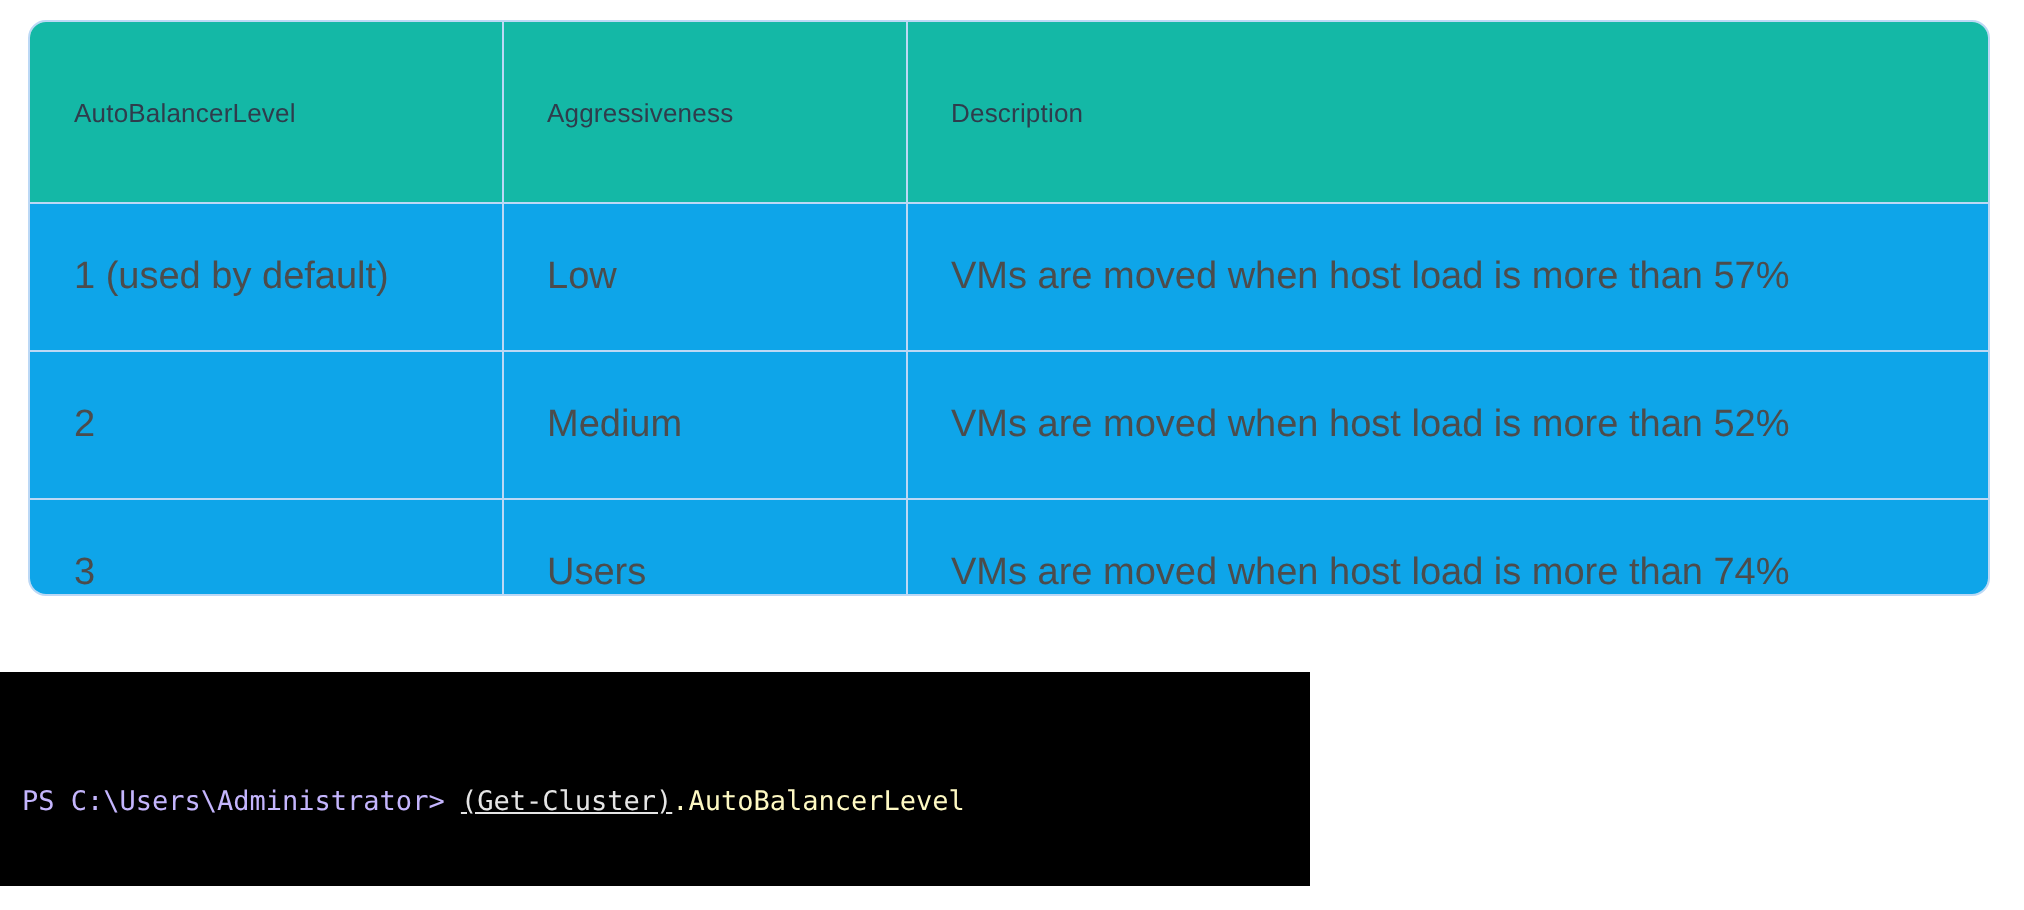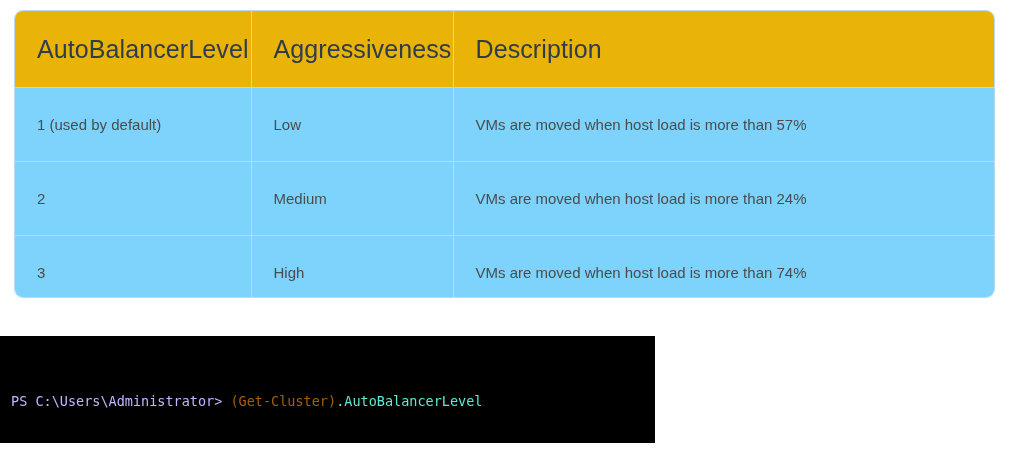--- a/index.html
+++ b/index.html
@@ -50,10 +50,10 @@
     border-bottom: none;
   }
   table.balancer-table thead th {
-    background: #eab308;
+    background: #14b8a6;
     color: #2f3c4c;
-    font-size: 25px;
-    height: 76px;
+    font-size: 13px;
+    height: 90px;
     letter-spacing: 0.1px;
   }
   table.balancer-table tbody td {

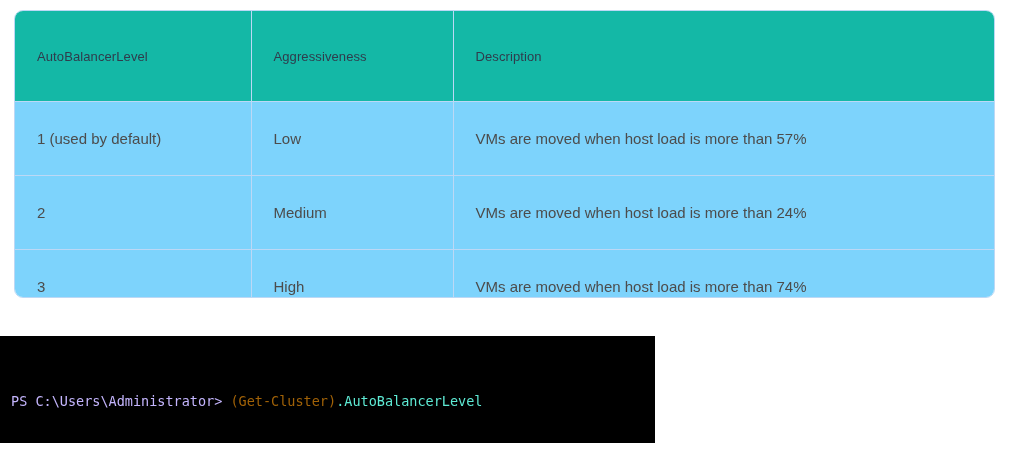--- a/index.html
+++ b/index.html
@@ -57,9 +57,9 @@
     letter-spacing: 0.1px;
   }
   table.balancer-table tbody td {
-    background: #7dd3fc;
+    background: #0ea5e9;
     color: #4c4c4c;
-    font-size: 15px;
+    font-size: 19px;
     height: 73px;
   }
   col.c1 { width: 236px; }

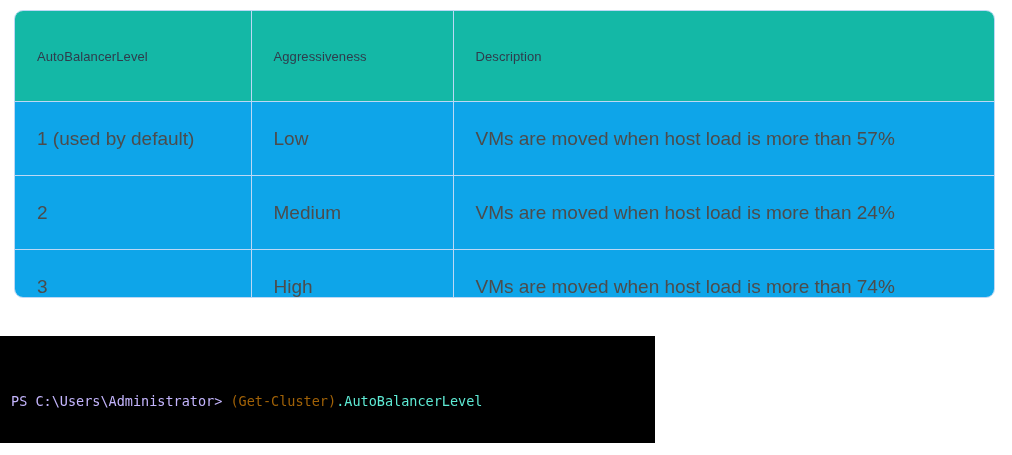--- a/index.html
+++ b/index.html
@@ -116,7 +116,7 @@
       <tr>
         <td>2</td>
         <td>Medium</td>
-        <td>VMs are moved when host load is more than 24%</td>
+        <td>VMs are moved when host load is more than 52%</td>
       </tr>
       <tr>
         <td>3</td>

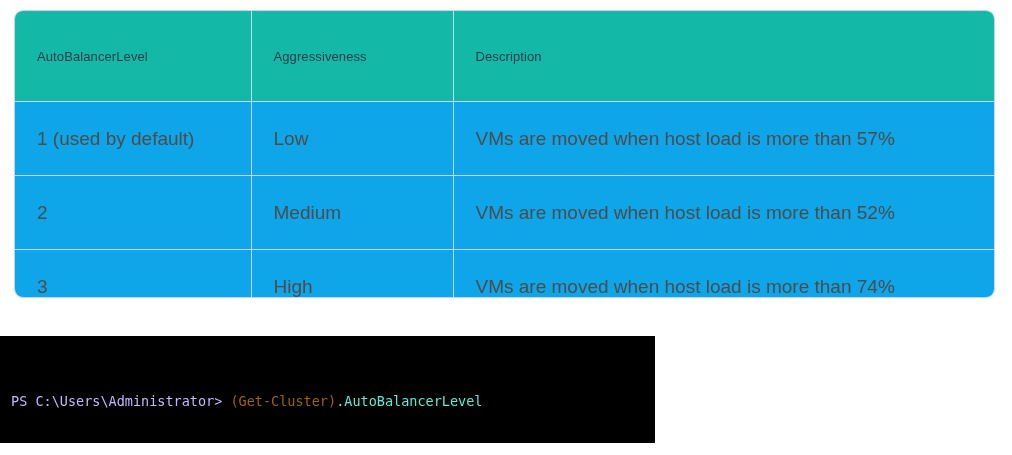--- a/index.html
+++ b/index.html
@@ -120,7 +120,7 @@
       </tr>
       <tr>
         <td>3</td>
-        <td>High</td>
+        <td>Users</td>
         <td>VMs are moved when host load is more than 74%</td>
       </tr>
     </tbody>

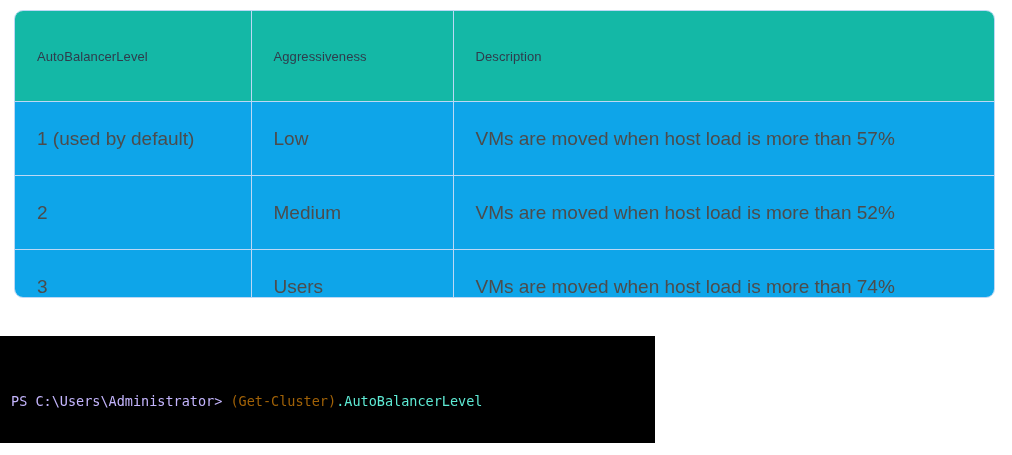--- a/index.html
+++ b/index.html
@@ -87,7 +87,7 @@
     white-space: pre;
   }
   .tok-prompt  { color: #c4b5fd; }
-  .tok-cmdlet  { color: #a16207; }
+  .tok-cmdlet  { color: #e5e5e5; text-decoration: underline; }
   .tok-plain   { color: #5eead4; }
 </style>
 </head>

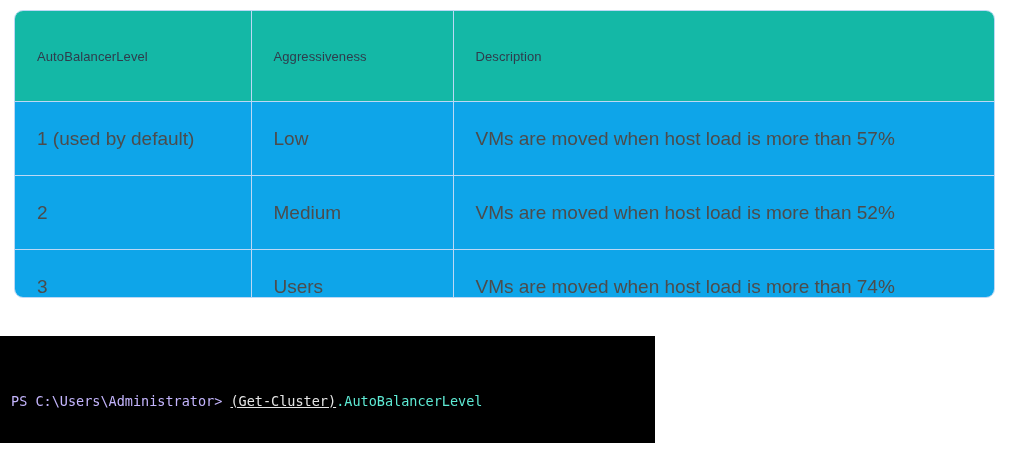--- a/index.html
+++ b/index.html
@@ -88,7 +88,7 @@
   }
   .tok-prompt  { color: #c4b5fd; }
   .tok-cmdlet  { color: #e5e5e5; text-decoration: underline; }
-  .tok-plain   { color: #5eead4; }
+  .tok-plain   { color: #fef9c3; }
 </style>
 </head>
 <body>

